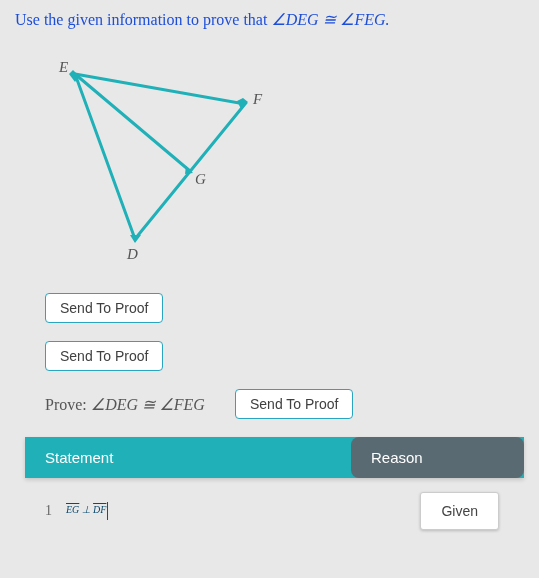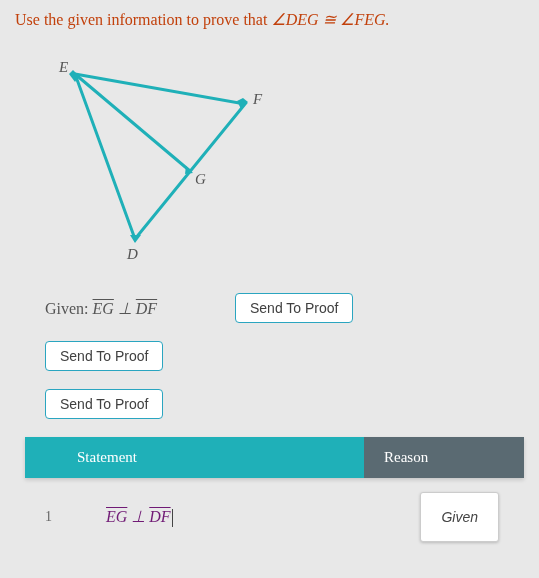--- a/index.html
+++ b/index.html
@@ -14,7 +14,7 @@
     }
     .title {
       font-size: 16px;
-      color: #c2410c;
+      color: #1d4ed8;
       margin-bottom: 25px;
     }
     .math-it { font-style: italic; font-family: Georgia, serif; }

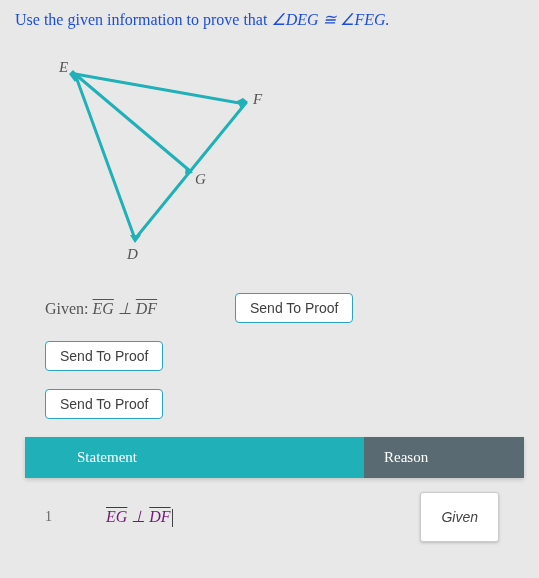--- a/index.html
+++ b/index.html
@@ -138,9 +138,6 @@
 
 <div class="info-section">
   <div class="info-row">
-    <div class="info-label">
-      <span>Given: </span><span class="math-it"><span class="overline">EG</span> ⊥ <span class="overline">DF</span></span>
-    </div>
     <button class="send-btn">Send To Proof</button>
   </div>
 

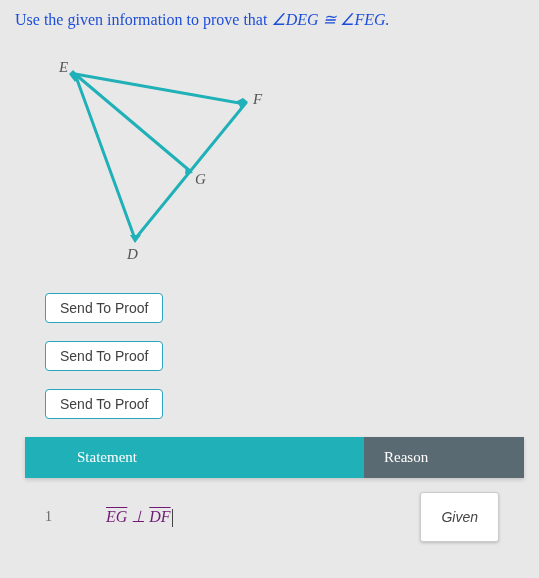--- a/index.html
+++ b/index.html
@@ -146,6 +146,9 @@
   </div>
 
   <div class="info-row">
+    <div class="info-label">
+      <span>Prove: </span><span class="math-it">∠DEG ≅ ∠FEG</span>
+    </div>
     <button class="send-btn">Send To Proof</button>
   </div>
 </div>

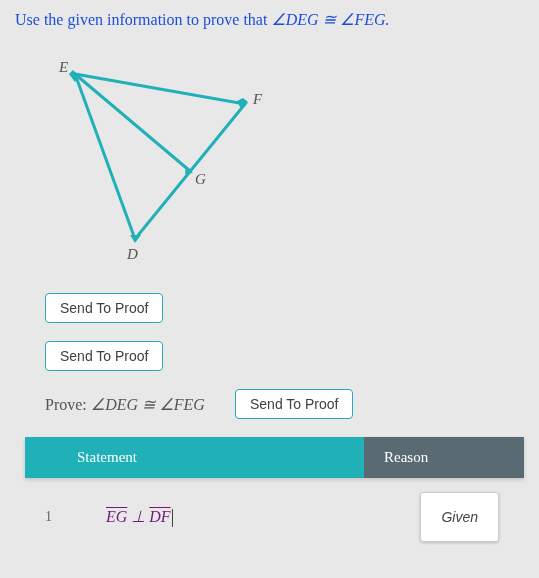--- a/index.html
+++ b/index.html
@@ -55,10 +55,9 @@
       display: flex;
       background: #1fb0b8;
       color: #fff;
-      font-family: Liberation Serif, serif;
+      font-family: Liberation Sans, sans-serif;
       font-size: 15px;
       box-shadow: 0 2px 4px rgba(0,0,0,0.15);
-      padding-left: 32px;
     }
     .proof-header .col-statement {
       flex: 1;

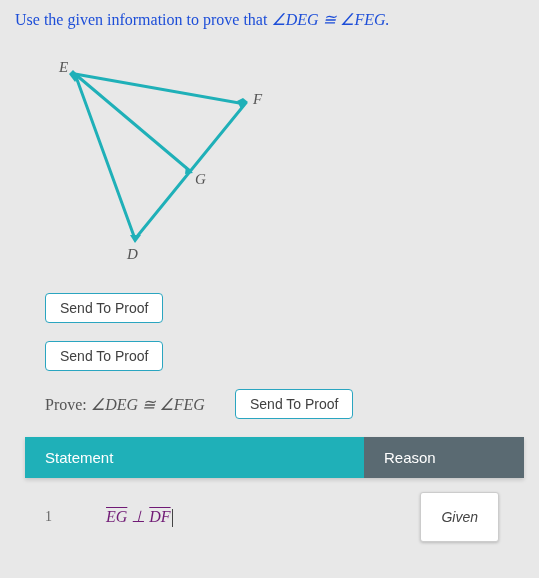--- a/index.html
+++ b/index.html
@@ -64,9 +64,10 @@
       padding: 12px 20px;
     }
     .proof-header .col-reason {
-      width: 160px;
+      width: 173px;
       padding: 12px 20px;
       background: #5a6a72;
+      border-radius: 8px;
     }
     .proof-row {
       display: flex;

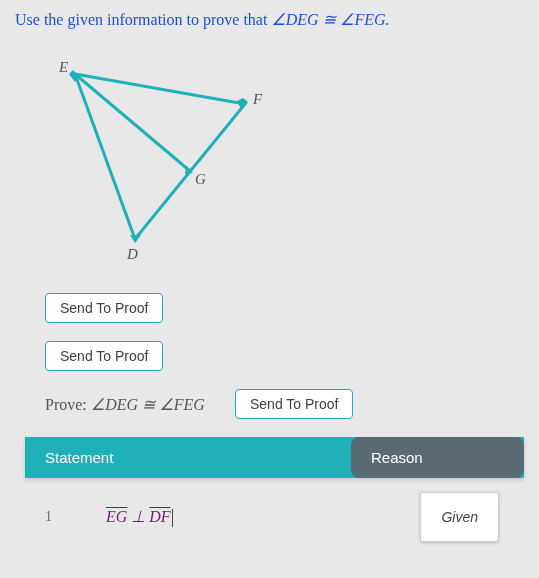--- a/index.html
+++ b/index.html
@@ -81,10 +81,9 @@
       margin-right: 14px;
     }
     .proof-row .stmt {
-      font-size: 16px;
-      color: #701a75;
+      font-size: 10px;
+      color: #0c4a6e;
       flex: 1;
-      margin-left: 40px;
     }
     .proof-row .stmt .cursor {
       display: inline-block;

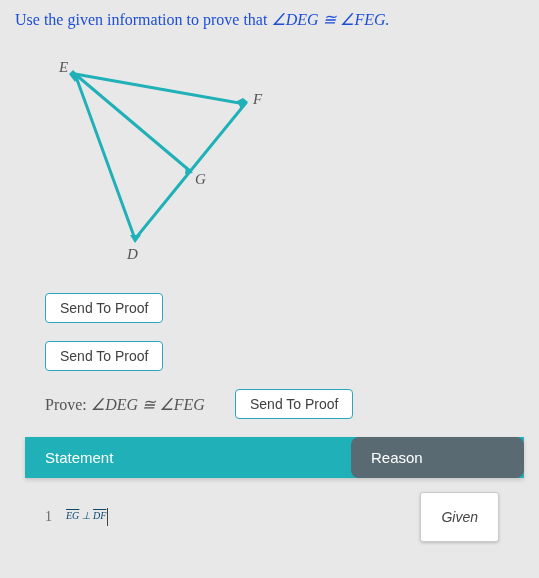--- a/index.html
+++ b/index.html
@@ -98,13 +98,12 @@
       border: 1px solid #ccc;
       color: #444;
       border-radius: 3px;
-      padding: 16px 20px;
+      padding: 10px 20px;
       font-size: 14px;
       font-family: Arial, sans-serif;
       cursor: pointer;
       box-shadow: 0 1px 3px rgba(0,0,0,0.2);
       margin-right: 25px;
-      font-style: italic;
     }
     .vertex-label {
       font-family: Georgia, serif;

